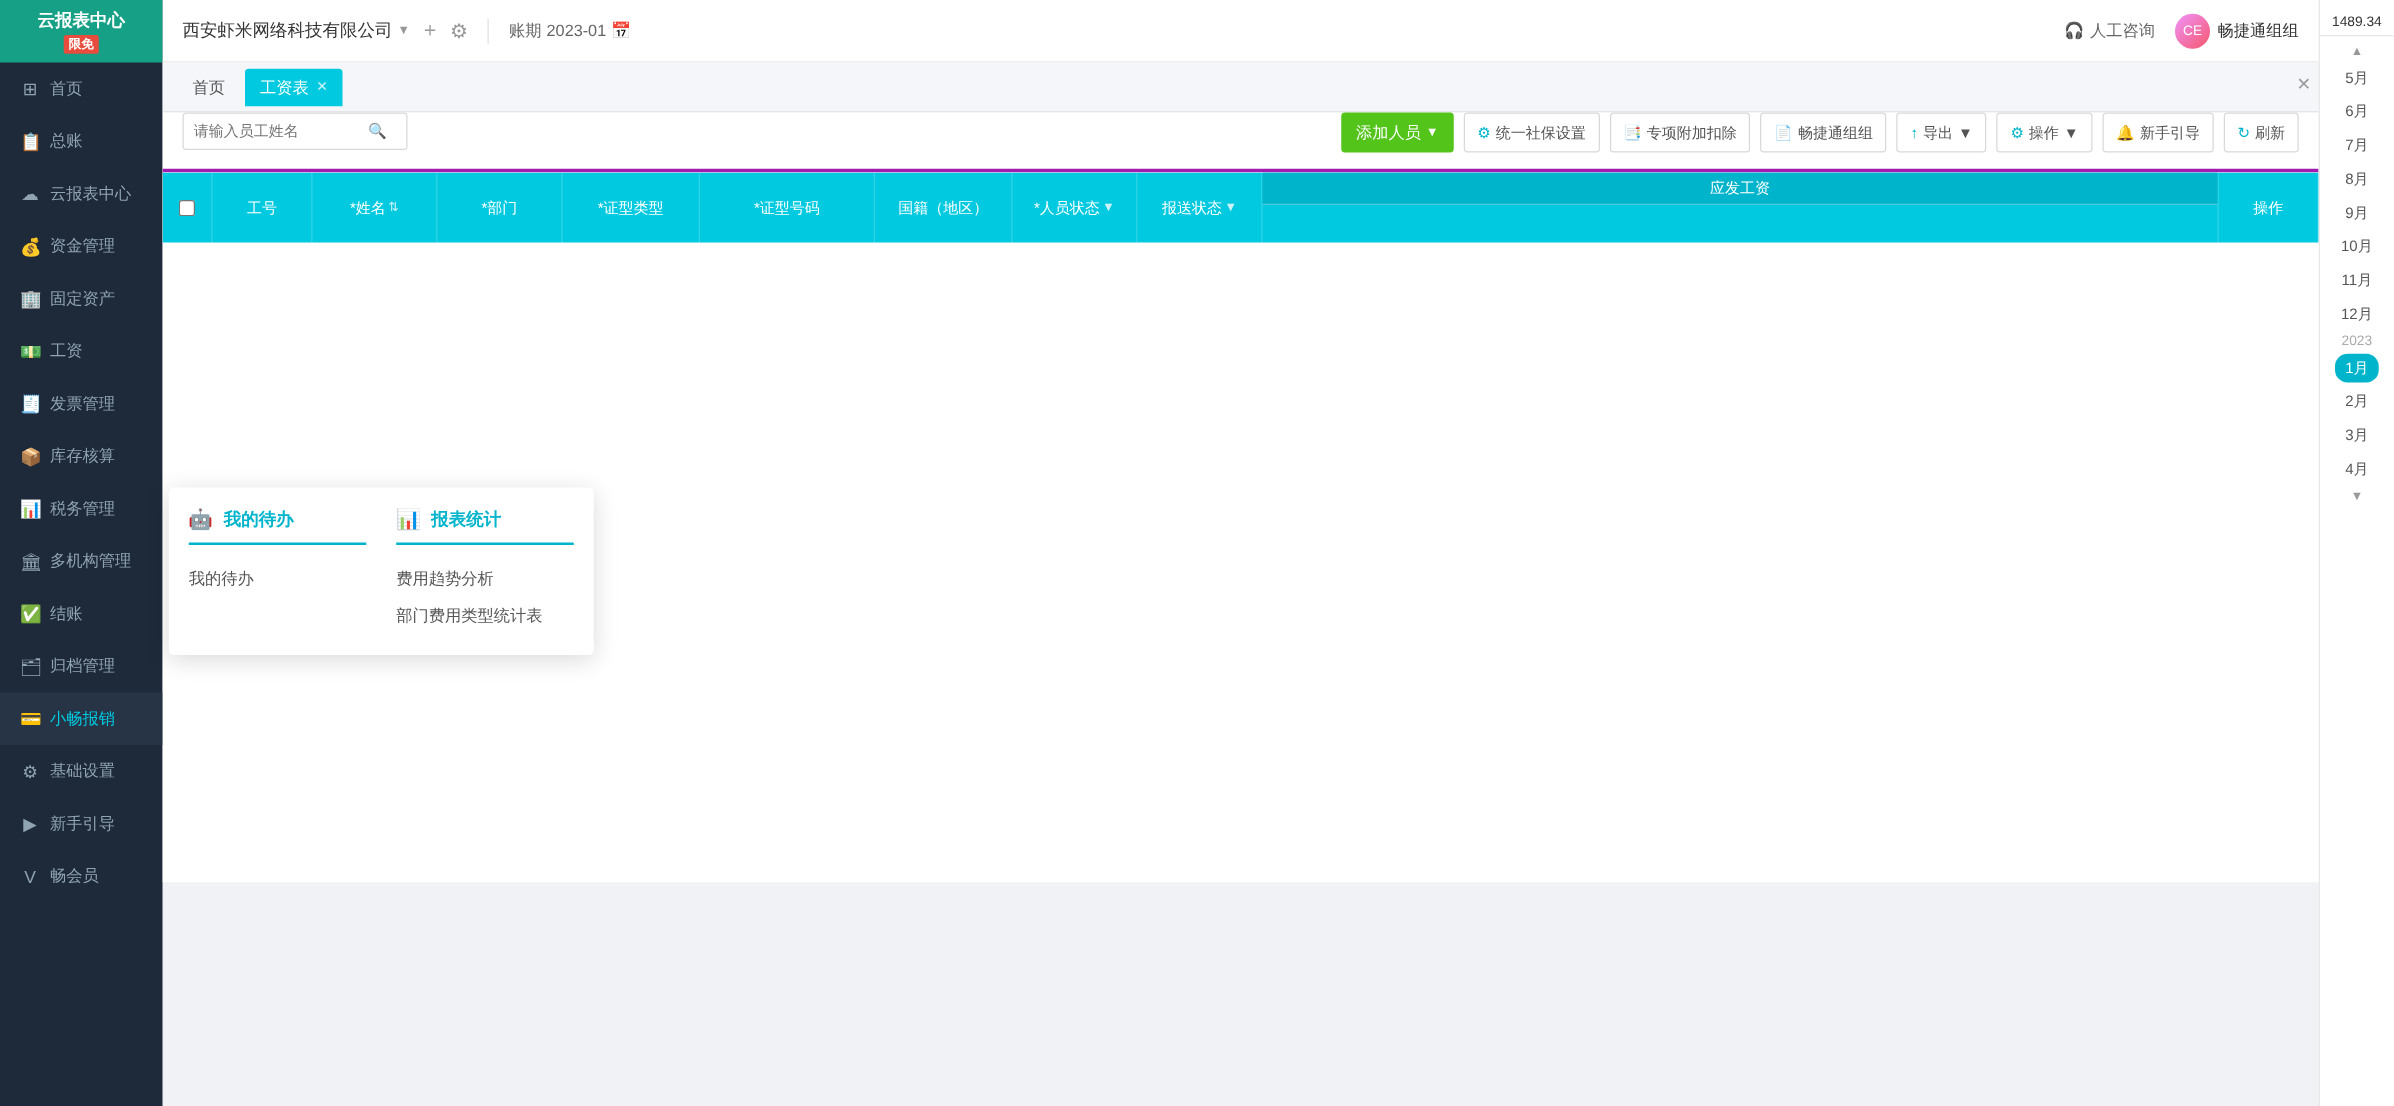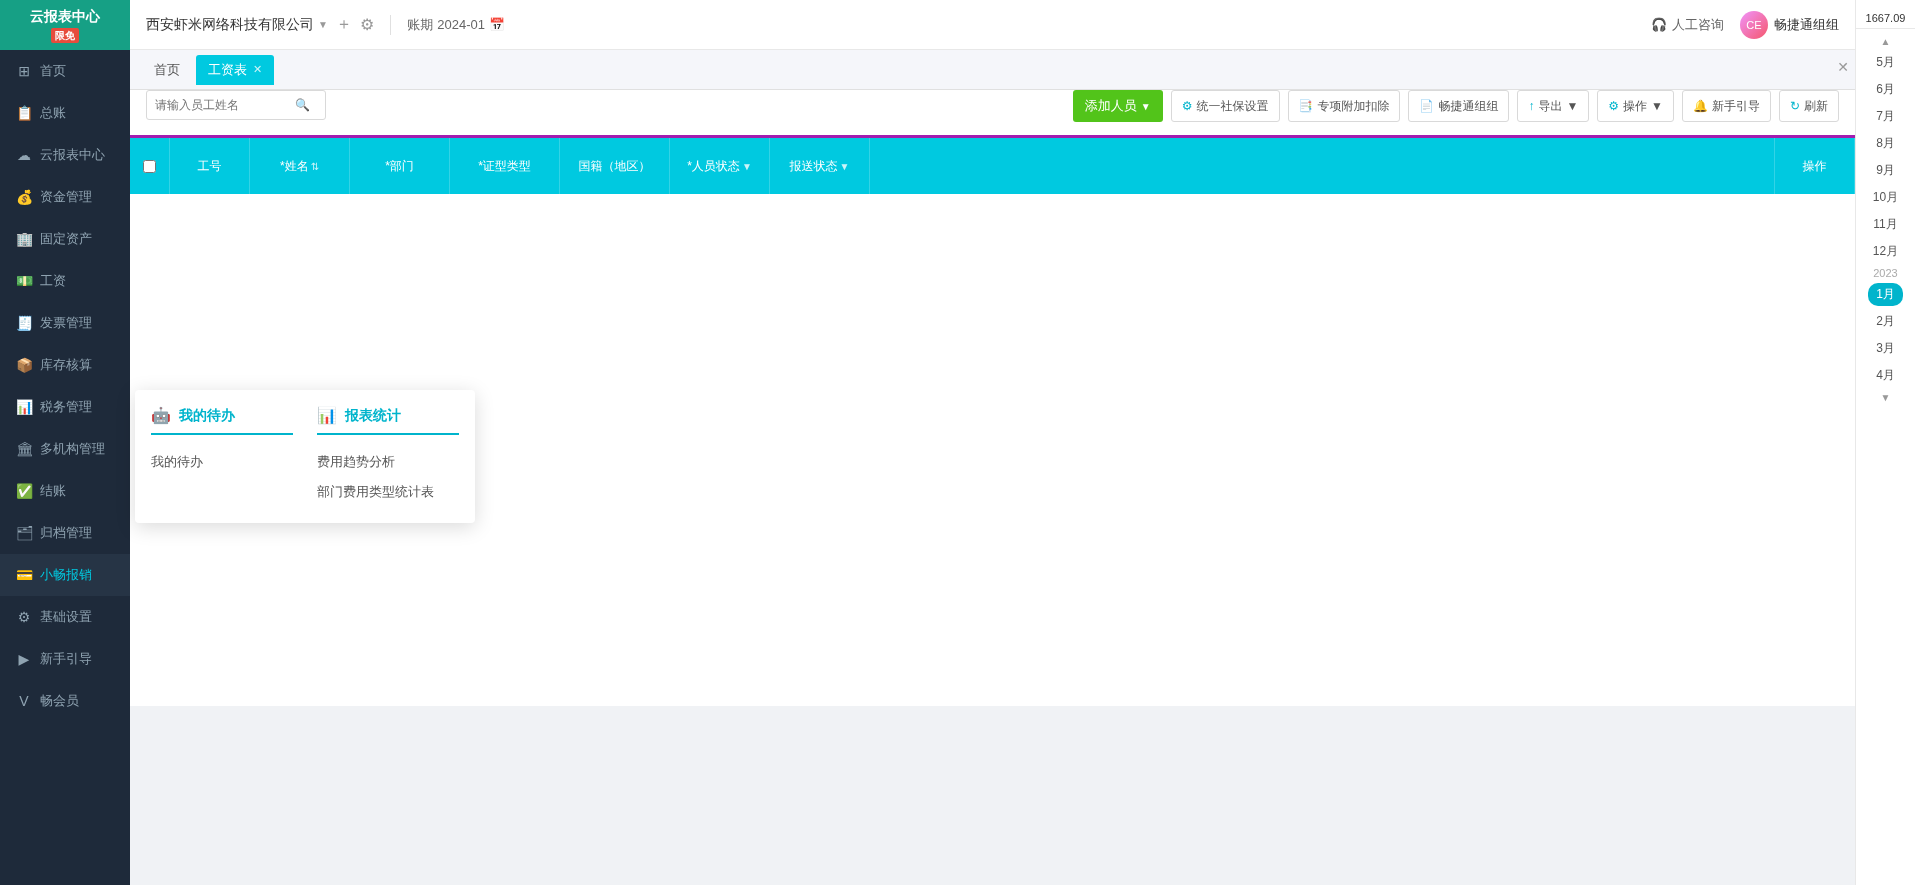--- a/index.html
+++ b/index.html
@@ -429,7 +429,7 @@
     <div class="topbar-divider"></div>
     <span class="topbar-period">
       <span>账期</span>
-      <span>2024-01</span>
+      <span>2023-01</span>
       <span class="cal-icon">📅</span>
     </span>
     <div class="topbar-right">

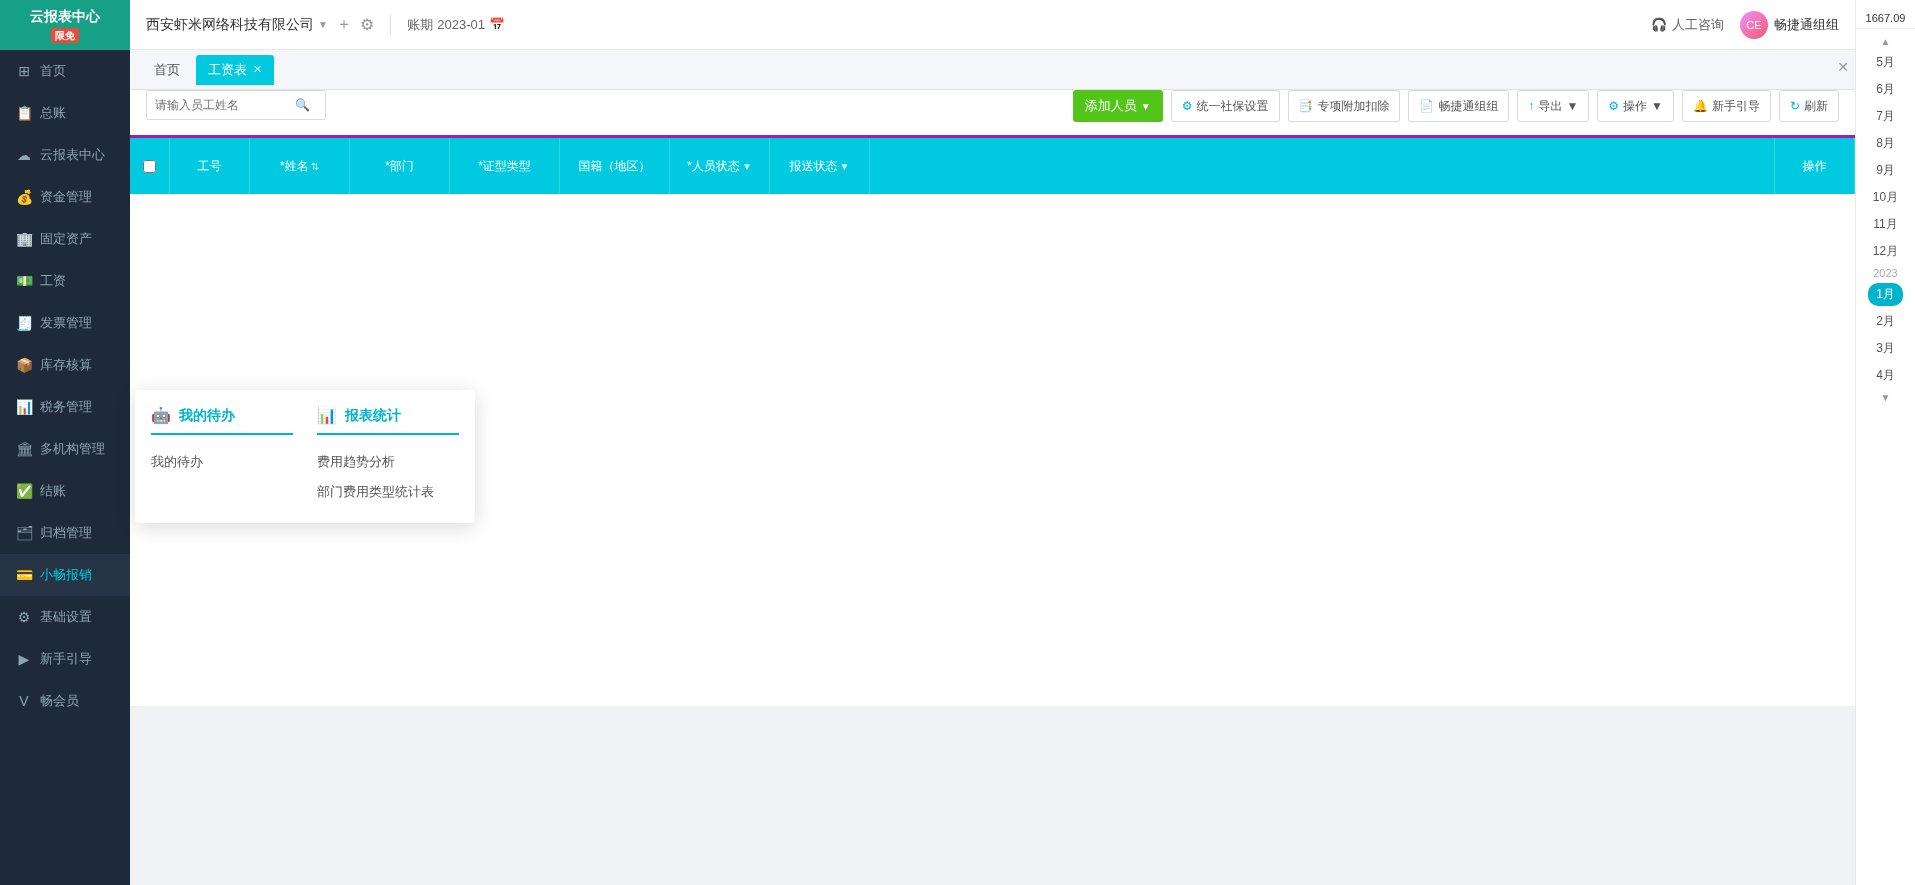--- a/index.html
+++ b/index.html
@@ -538,7 +538,7 @@
 </div>
 
 <div class="timeline-panel">
-  <div class="timeline-header">1667.09</div>
+  <div class="timeline-header">1489.34</div>
   <div class="timeline-scroll-up">▲</div>
   <div class="timeline-item">5月</div>
   <div class="timeline-item">6月</div>

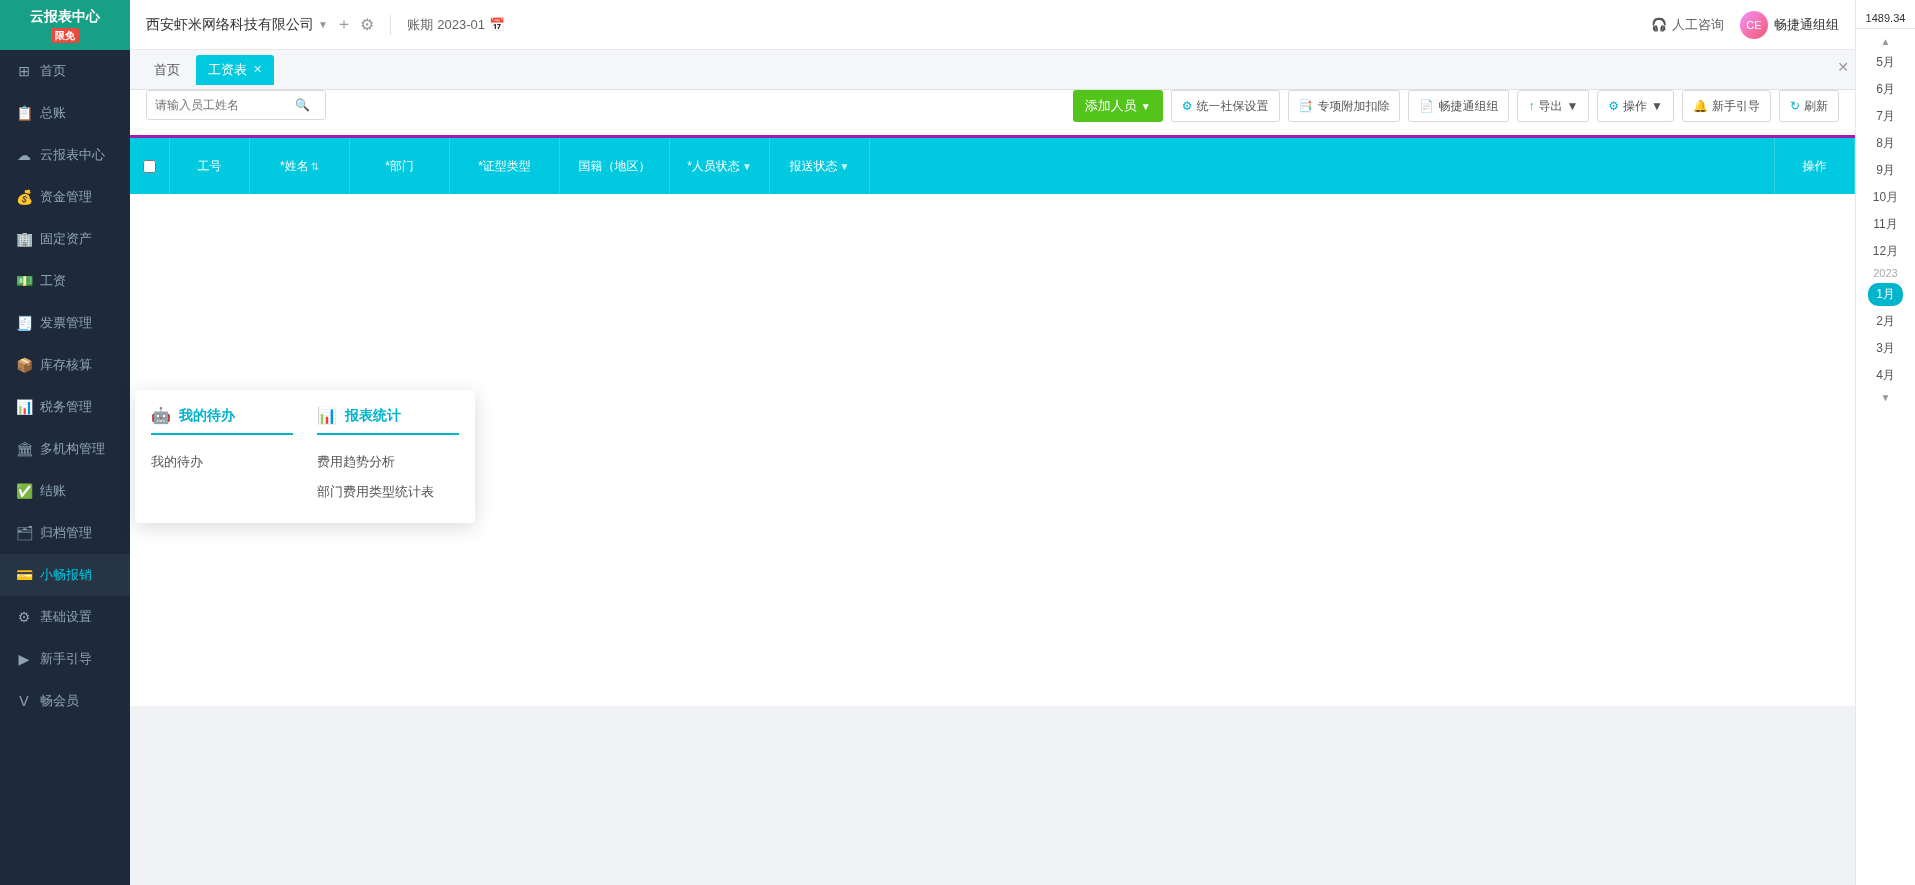--- a/index.html
+++ b/index.html
@@ -528,6 +528,7 @@
       </div>
 
       <div class="th-multi" style="flex:1; border-right:1px solid rgba(255,255,255,0.2);">
+        <div class="th-top-row">应发工资</div>
       </div>
       <div class="th-cell" style="width:80px">
         <span>操作</span>

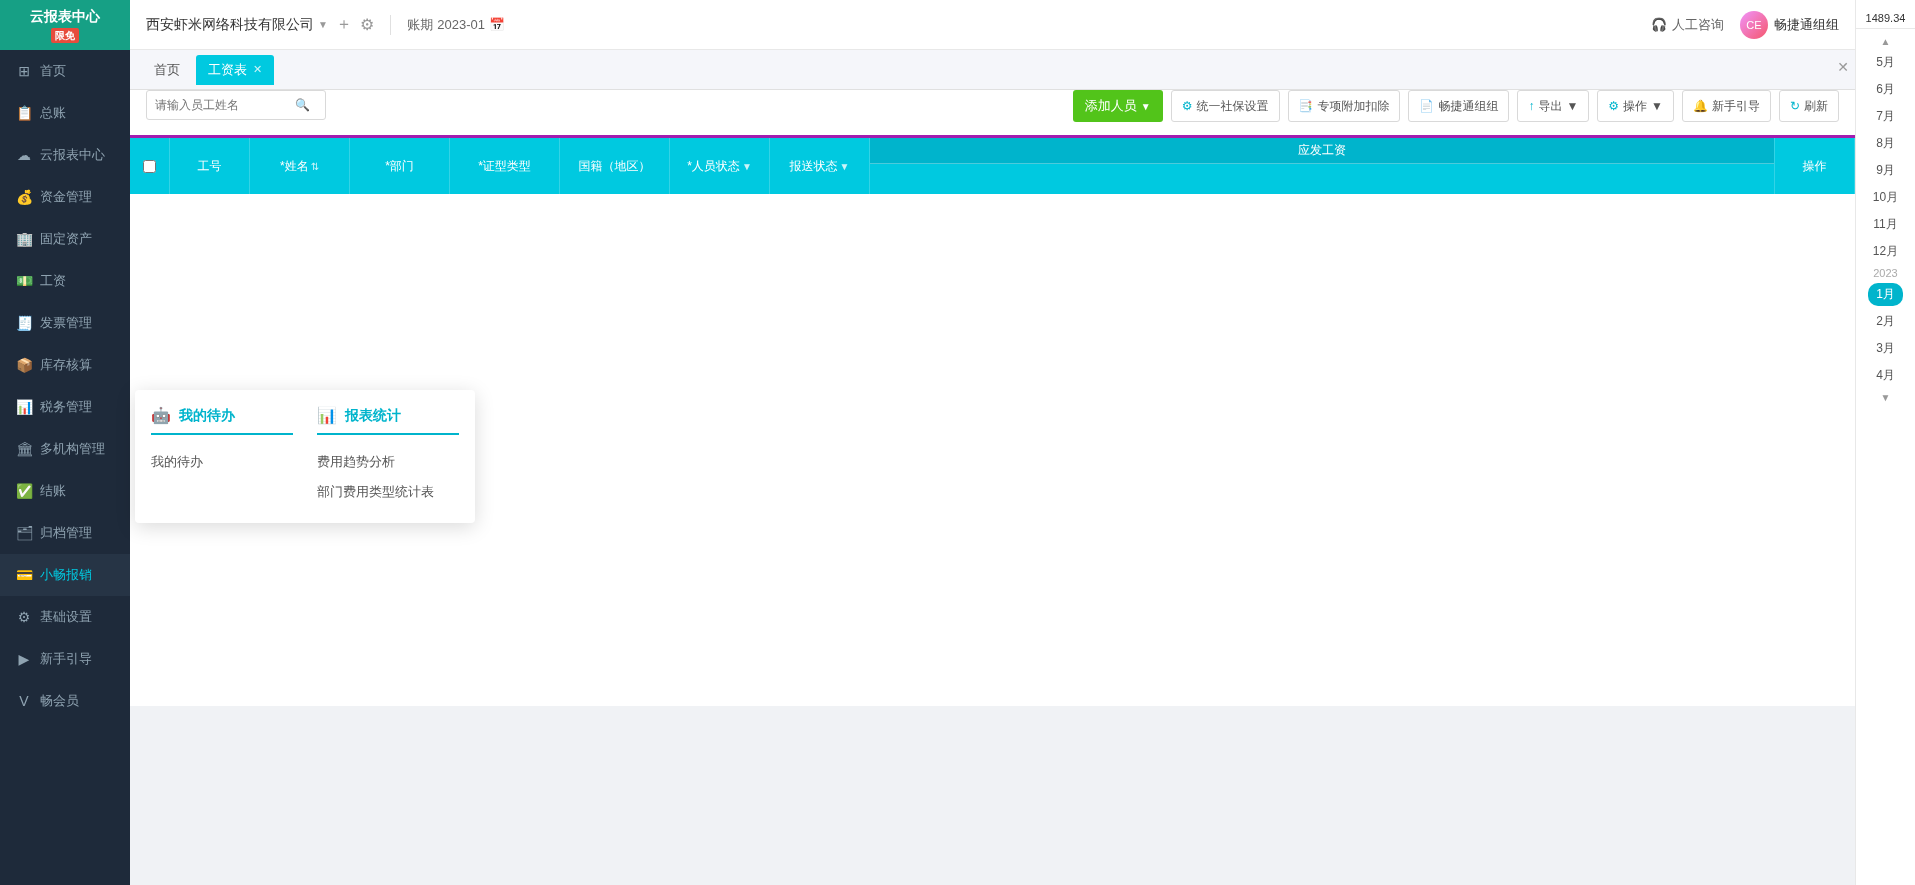--- a/index.html
+++ b/index.html
@@ -515,6 +515,9 @@
       <div class="th-cell" style="width:110px">
         <span>*证型类型</span>
       </div>
+      <div class="th-cell" style="width:140px">
+        <span>*证型号码</span>
+      </div>
       <div class="th-cell" style="width:110px">
         <span>国籍（地区）</span>
       </div>

